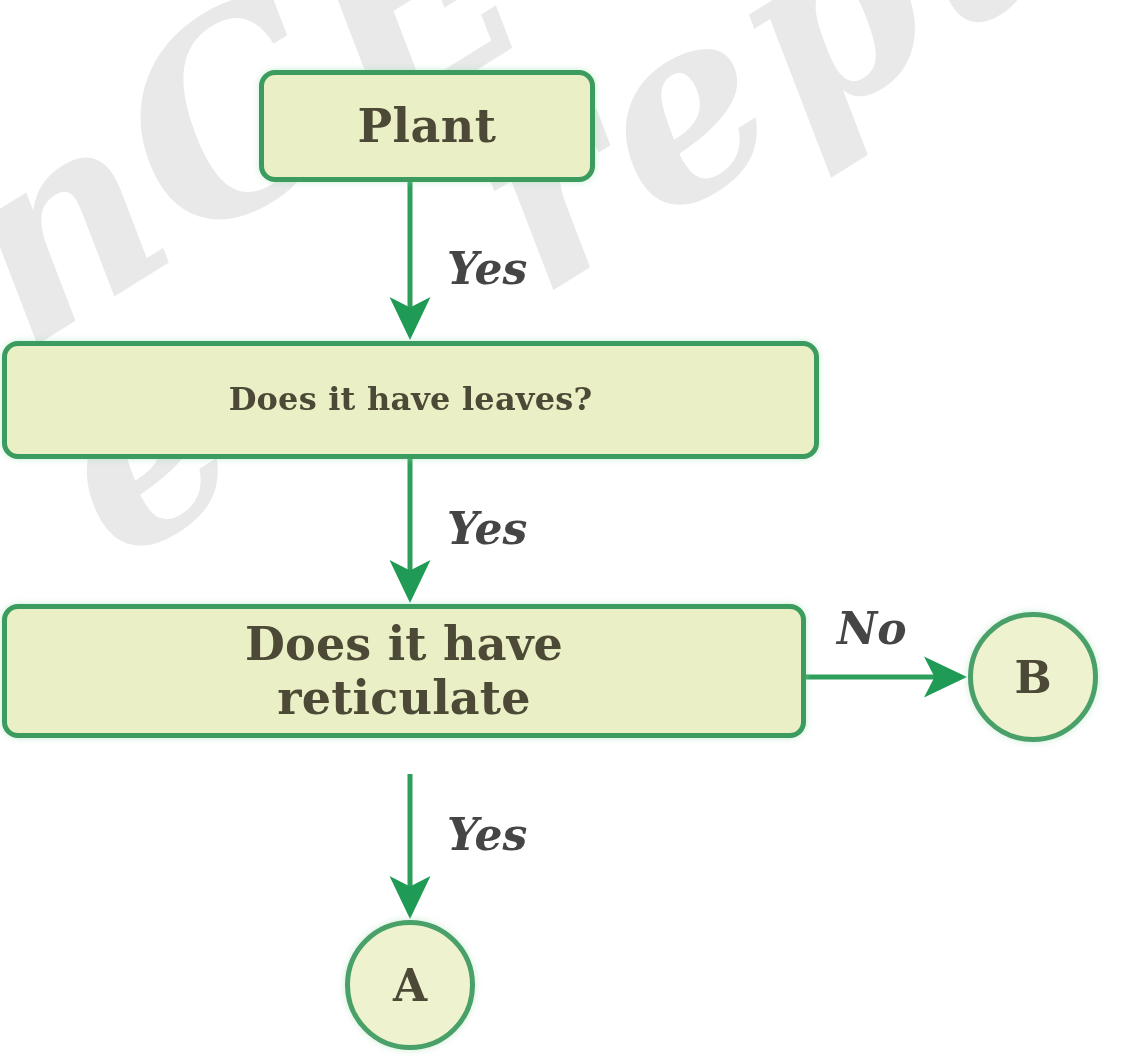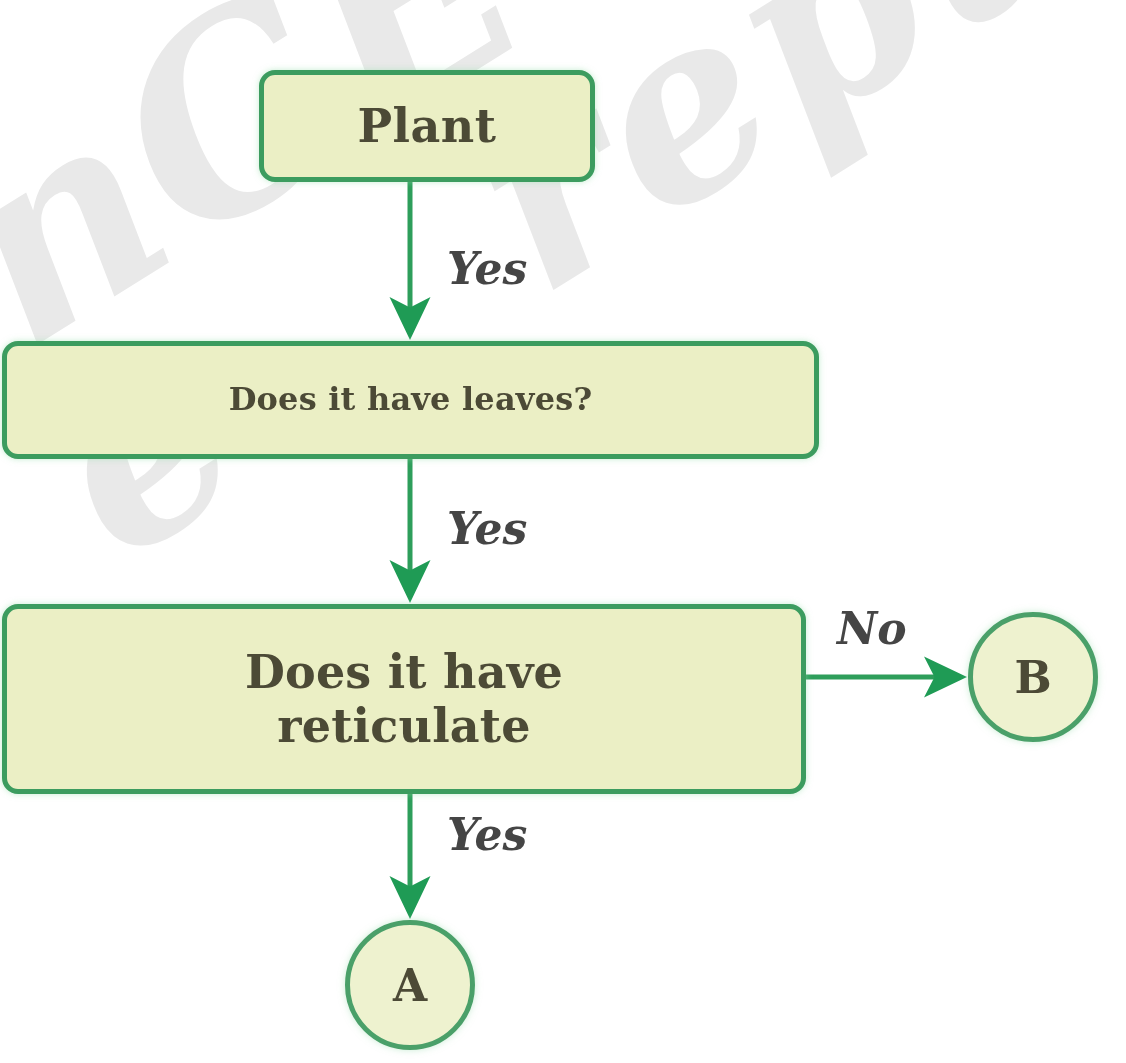--- a/index.html
+++ b/index.html
@@ -102,7 +102,7 @@
     left: 2px;
     top: 604px;
     width: 804px;
-    height: 190px;
+    height: 134px;
     font-size: 46px;
     padding: 8px 40px;
     letter-spacing: 0.2px;

